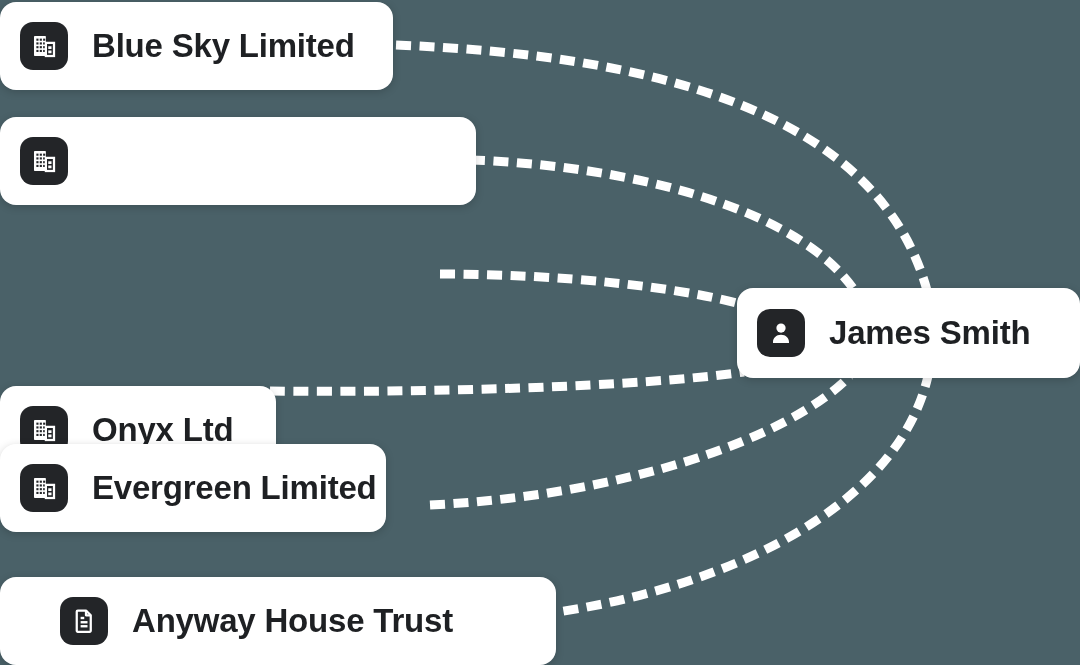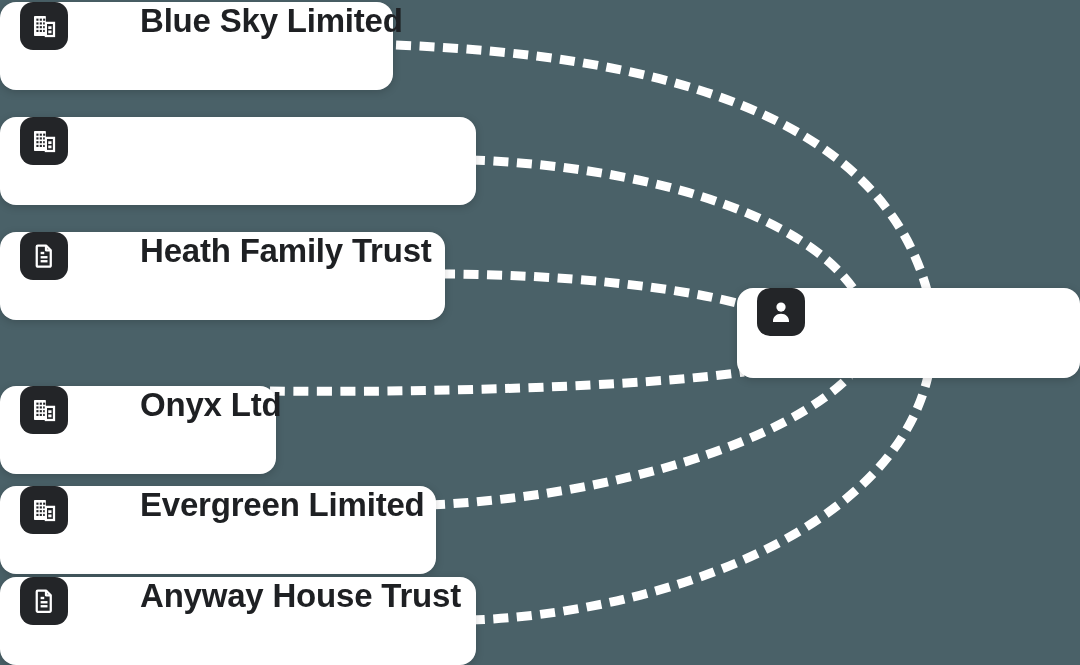--- a/index.html
+++ b/index.html
@@ -30,13 +30,13 @@
     position: absolute;
     z-index: 2;
     display: flex;
+    align-items: center;
     background: var(--card, #ffffff);
     border-radius: 16px;
     box-shadow: 0 2px 8px rgba(0,0,0,0.18);
     height: 88px;
     left: 0;
     cursor: default;
-    gap: 48px;
   }
   .iconbox {
     flex: 0 0 48px;

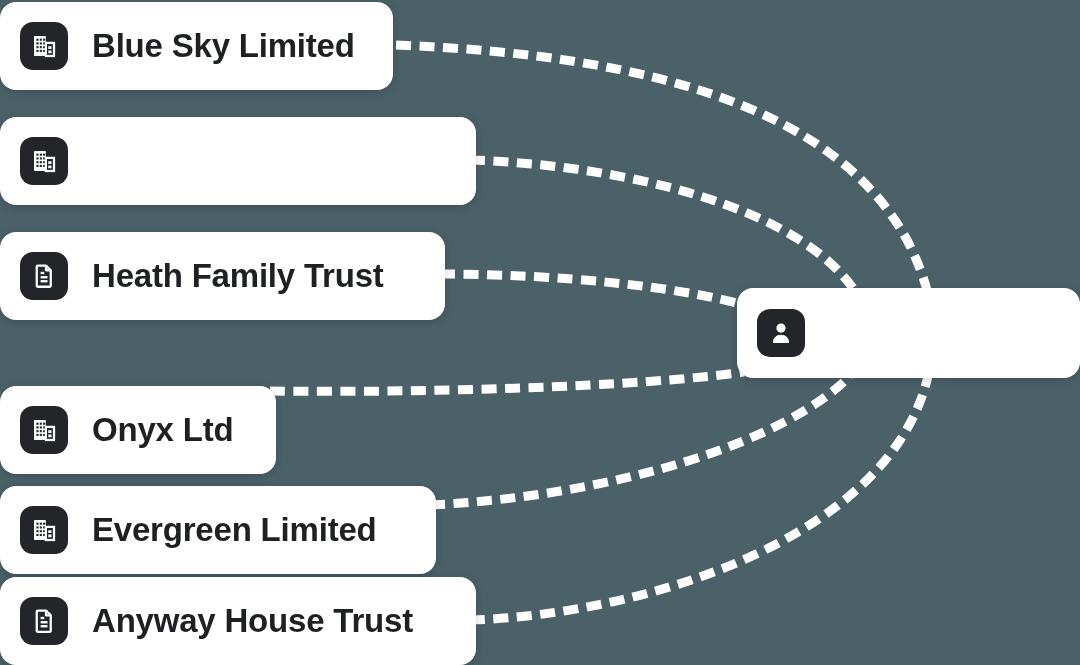--- a/index.html
+++ b/index.html
@@ -133,7 +133,60 @@
     </span>
   </div>
 
-  <div class="card entity-2">
+
+  <div class="card entity-3">
+    <span class="iconbox">
+      <svg width="30" height="30" viewBox="0 0 24 24">
+        <rect x="4" y="4" width="9.5" height="16" rx="0.6" fill="#fff"></rect>
+        <g fill="#232528">
+          <rect x="5.9" y="6.1" width="1.7" height="1.7"></rect>
+            <rect x="8.6" y="6.1" width="1.7" height="1.7"></rect>
+            <rect x="11.3" y="6.1" width="1.7" height="1.7"></rect>
+          <rect x="5.9" y="9.1" width="1.7" height="1.7"></rect>
+            <rect x="8.6" y="9.1" width="1.7" height="1.7"></rect>
+            <rect x="11.3" y="9.1" width="1.7" height="1.7"></rect>
+          <rect x="5.9" y="12.1" width="1.7" height="1.7"></rect>
+            <rect x="8.6" y="12.1" width="1.7" height="1.7"></rect>
+            <rect x="11.3" y="12.1" width="1.7" height="1.7"></rect>
+          <rect x="5.9" y="15.1" width="1.7" height="1.7"></rect>
+            <rect x="8.6" y="15.1" width="1.7" height="1.7"></rect>
+            <rect x="11.3" y="15.1" width="1.7" height="1.7"></rect>
+        </g>
+        <rect x="13.5" y="9.5" width="6.5" height="10.5" fill="none" stroke="#fff" stroke-width="1.8"></rect>
+        <rect x="15.4" y="12.2" width="2.6" height="2.2" fill="#fff"></rect>
+        <rect x="15.4" y="15.6" width="2.6" height="2.2" fill="#fff"></rect>
+      </svg>
+    </span>
+    <span class="label">Onyx Ltd</span>
+  </div>
+
+  <div class="card entity-4">
+    <span class="iconbox">
+      <svg width="30" height="30" viewBox="0 0 24 24">
+        <rect x="4" y="4" width="9.5" height="16" rx="0.6" fill="#fff"></rect>
+        <g fill="#232528">
+          <rect x="5.9" y="6.1" width="1.7" height="1.7"></rect>
+            <rect x="8.6" y="6.1" width="1.7" height="1.7"></rect>
+            <rect x="11.3" y="6.1" width="1.7" height="1.7"></rect>
+          <rect x="5.9" y="9.1" width="1.7" height="1.7"></rect>
+            <rect x="8.6" y="9.1" width="1.7" height="1.7"></rect>
+            <rect x="11.3" y="9.1" width="1.7" height="1.7"></rect>
+          <rect x="5.9" y="12.1" width="1.7" height="1.7"></rect>
+            <rect x="8.6" y="12.1" width="1.7" height="1.7"></rect>
+            <rect x="11.3" y="12.1" width="1.7" height="1.7"></rect>
+          <rect x="5.9" y="15.1" width="1.7" height="1.7"></rect>
+            <rect x="8.6" y="15.1" width="1.7" height="1.7"></rect>
+            <rect x="11.3" y="15.1" width="1.7" height="1.7"></rect>
+        </g>
+        <rect x="13.5" y="9.5" width="6.5" height="10.5" fill="none" stroke="#fff" stroke-width="1.8"></rect>
+        <rect x="15.4" y="12.2" width="2.6" height="2.2" fill="#fff"></rect>
+        <rect x="15.4" y="15.6" width="2.6" height="2.2" fill="#fff"></rect>
+      </svg>
+    </span>
+    <span class="label">Evergreen Limited</span>
+  </div>
+
+  <div class="card entity-5">
     <span class="iconbox">
       <svg width="30" height="30" viewBox="0 0 24 24">
         <path d="M7,3.6 h6.6 l3.8,3.8 v12.4 a0.8,0.8 0 0 1 -0.8,0.8 h-9.6 a0.8,0.8 0 0 1 -0.8,-0.8 v-15.4 a0.8,0.8 0 0 1 0.8,-0.8 z" fill="none" stroke="#fff" stroke-width="1.8" stroke-linejoin="round"></path>
@@ -143,71 +196,6 @@
         <line x1="9.3" y1="16.2" x2="14.8" y2="16.2" stroke="#fff" stroke-width="1.9"></line>
       </svg>
     </span>
-    <span class="label">Heath Family Trust</span>
-  </div>
-
-  <div class="card entity-3">
-    <span class="iconbox">
-      <svg width="30" height="30" viewBox="0 0 24 24">
-        <rect x="4" y="4" width="9.5" height="16" rx="0.6" fill="#fff"></rect>
-        <g fill="#232528">
-          <rect x="5.9" y="6.1" width="1.7" height="1.7"></rect>
-            <rect x="8.6" y="6.1" width="1.7" height="1.7"></rect>
-            <rect x="11.3" y="6.1" width="1.7" height="1.7"></rect>
-          <rect x="5.9" y="9.1" width="1.7" height="1.7"></rect>
-            <rect x="8.6" y="9.1" width="1.7" height="1.7"></rect>
-            <rect x="11.3" y="9.1" width="1.7" height="1.7"></rect>
-          <rect x="5.9" y="12.1" width="1.7" height="1.7"></rect>
-            <rect x="8.6" y="12.1" width="1.7" height="1.7"></rect>
-            <rect x="11.3" y="12.1" width="1.7" height="1.7"></rect>
-          <rect x="5.9" y="15.1" width="1.7" height="1.7"></rect>
-            <rect x="8.6" y="15.1" width="1.7" height="1.7"></rect>
-            <rect x="11.3" y="15.1" width="1.7" height="1.7"></rect>
-        </g>
-        <rect x="13.5" y="9.5" width="6.5" height="10.5" fill="none" stroke="#fff" stroke-width="1.8"></rect>
-        <rect x="15.4" y="12.2" width="2.6" height="2.2" fill="#fff"></rect>
-        <rect x="15.4" y="15.6" width="2.6" height="2.2" fill="#fff"></rect>
-      </svg>
-    </span>
-    <span class="label">Onyx Ltd</span>
-  </div>
-
-  <div class="card entity-4">
-    <span class="iconbox">
-      <svg width="30" height="30" viewBox="0 0 24 24">
-        <rect x="4" y="4" width="9.5" height="16" rx="0.6" fill="#fff"></rect>
-        <g fill="#232528">
-          <rect x="5.9" y="6.1" width="1.7" height="1.7"></rect>
-            <rect x="8.6" y="6.1" width="1.7" height="1.7"></rect>
-            <rect x="11.3" y="6.1" width="1.7" height="1.7"></rect>
-          <rect x="5.9" y="9.1" width="1.7" height="1.7"></rect>
-            <rect x="8.6" y="9.1" width="1.7" height="1.7"></rect>
-            <rect x="11.3" y="9.1" width="1.7" height="1.7"></rect>
-          <rect x="5.9" y="12.1" width="1.7" height="1.7"></rect>
-            <rect x="8.6" y="12.1" width="1.7" height="1.7"></rect>
-            <rect x="11.3" y="12.1" width="1.7" height="1.7"></rect>
-          <rect x="5.9" y="15.1" width="1.7" height="1.7"></rect>
-            <rect x="8.6" y="15.1" width="1.7" height="1.7"></rect>
-            <rect x="11.3" y="15.1" width="1.7" height="1.7"></rect>
-        </g>
-        <rect x="13.5" y="9.5" width="6.5" height="10.5" fill="none" stroke="#fff" stroke-width="1.8"></rect>
-        <rect x="15.4" y="12.2" width="2.6" height="2.2" fill="#fff"></rect>
-        <rect x="15.4" y="15.6" width="2.6" height="2.2" fill="#fff"></rect>
-      </svg>
-    </span>
-    <span class="label">Evergreen Limited</span>
-  </div>
-
-  <div class="card entity-5">
-    <span class="iconbox">
-      <svg width="30" height="30" viewBox="0 0 24 24">
-        <path d="M7,3.6 h6.6 l3.8,3.8 v12.4 a0.8,0.8 0 0 1 -0.8,0.8 h-9.6 a0.8,0.8 0 0 1 -0.8,-0.8 v-15.4 a0.8,0.8 0 0 1 0.8,-0.8 z" fill="none" stroke="#fff" stroke-width="1.8" stroke-linejoin="round"></path>
-        <path d="M13.6,3.6 v3.8 h3.8" fill="none" stroke="#fff" stroke-width="1.8" stroke-linejoin="round"></path>
-        <line x1="9.3" y1="9.6" x2="12.2" y2="9.6" stroke="#fff" stroke-width="1.9"></line>
-        <line x1="9.3" y1="13" x2="14.8" y2="13" stroke="#fff" stroke-width="1.9"></line>
-        <line x1="9.3" y1="16.2" x2="14.8" y2="16.2" stroke="#fff" stroke-width="1.9"></line>
-      </svg>
-    </span>
     <span class="label">Anyway House Trust</span>
   </div>
 

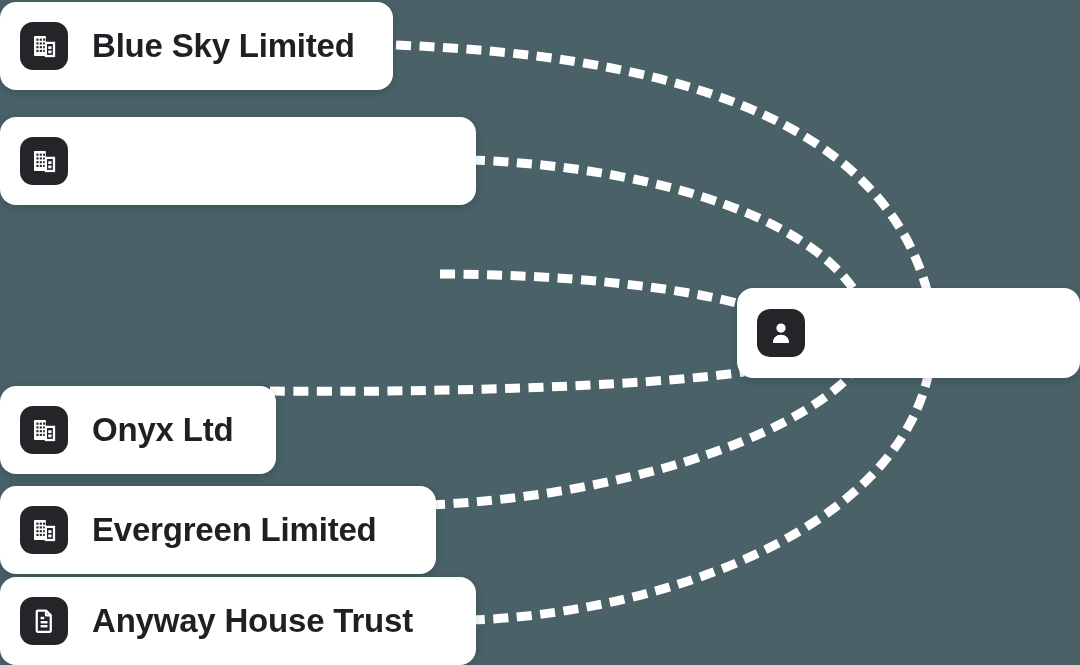--- a/index.html
+++ b/index.html
@@ -206,6 +206,7 @@
         <path d="M12,13.4 c-3.9,0 -6.4,2.7 -6.4,5.8 v0.8 h12.8 v-0.8 c0,-3.1 -2.5,-5.8 -6.4,-5.8 z" fill="#fff"></path>
       </svg>
     </span>
+    <span class="label">James Smith</span>
   </div>
 
 </div>

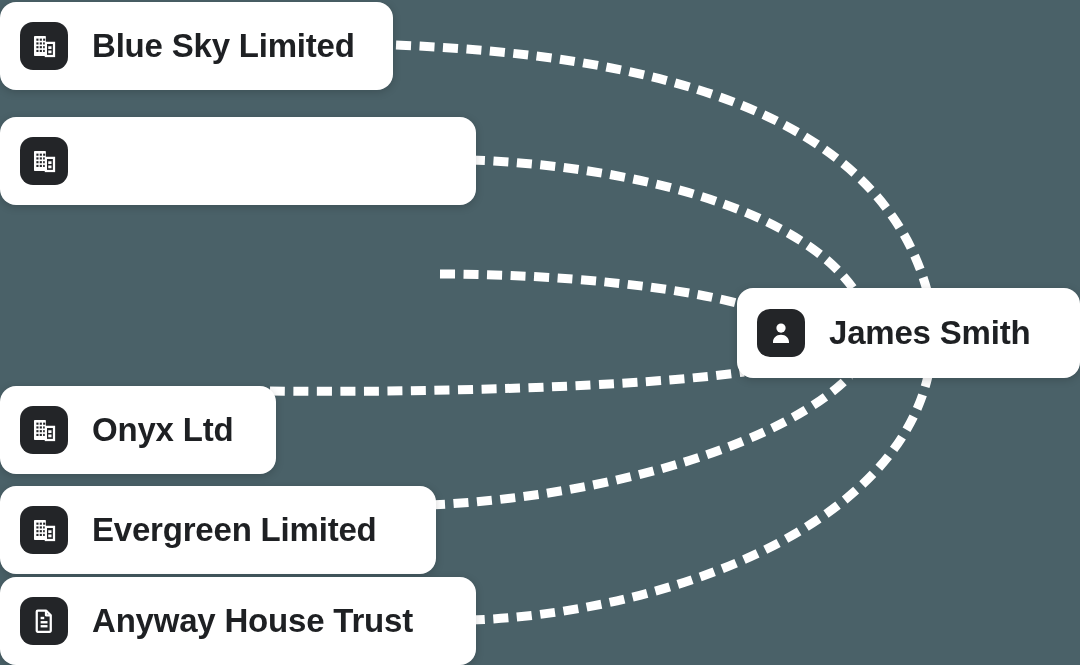--- a/index.html
+++ b/index.html
@@ -64,7 +64,7 @@
   .entity-1 { top: 117px; width: 476px; }
   .entity-2 { top: 232px; width: 445px; }
   .entity-3 { top: 347px; width: 276px; margin-top: 39px; }
-  .entity-4 { top: 486px; width: 436px; }
+  .entity-4 { top: 444px; width: 386px; }
   .entity-5 { top: 577px; width: 476px; }
   .person-card { top: 288px; left: 737px; width: 343px; height: 90px; }
 </style>

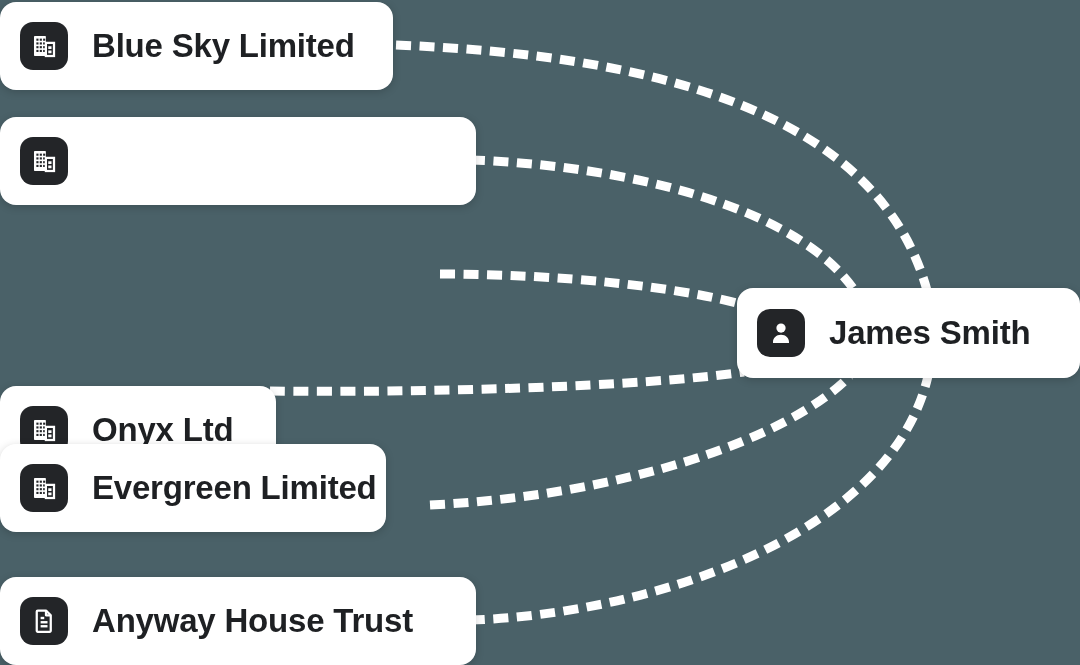--- a/index.html
+++ b/index.html
@@ -65,7 +65,7 @@
   .entity-2 { top: 232px; width: 445px; }
   .entity-3 { top: 347px; width: 276px; margin-top: 39px; }
   .entity-4 { top: 444px; width: 386px; }
-  .entity-5 { top: 577px; width: 476px; }
+  .entity-5 { top: 577px; width: 516px; padding-left: 40px; }
   .person-card { top: 288px; left: 737px; width: 343px; height: 90px; }
 </style>
 </head>

